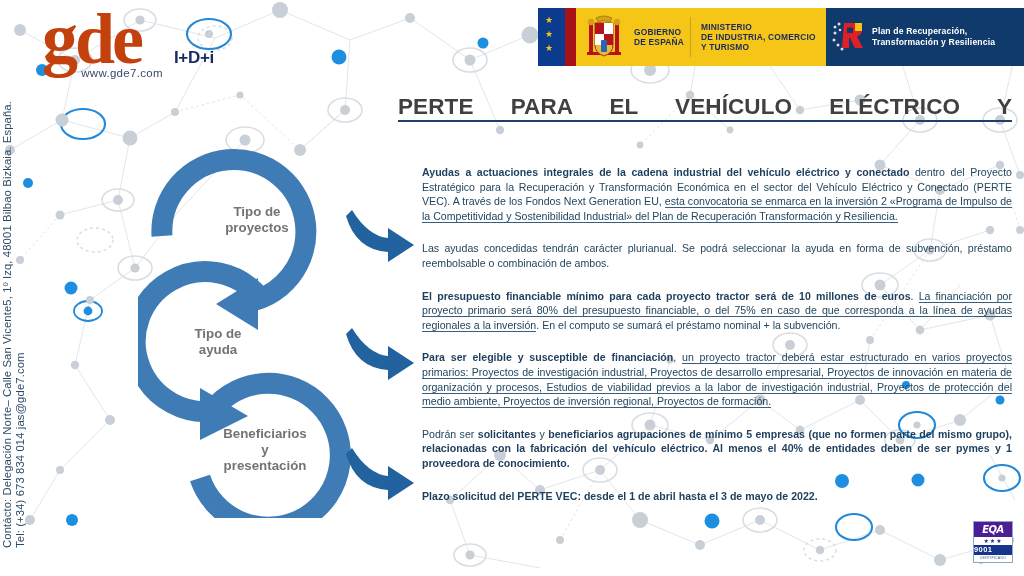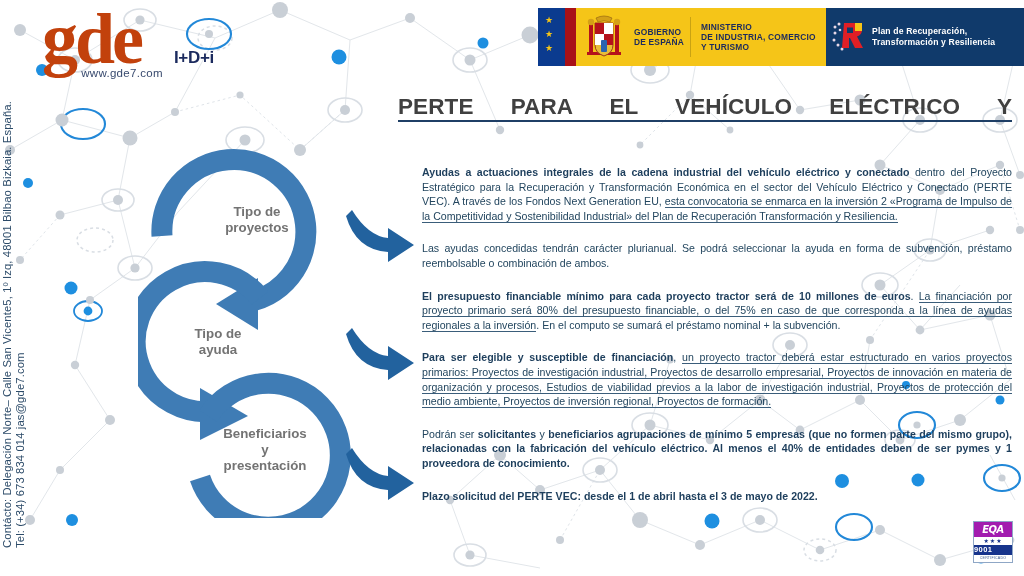--- a/index.html
+++ b/index.html
@@ -136,7 +136,7 @@
     display:flex;flex-direction:column;align-items:center;
   }
   .eqa-top{
-    width:100%;height:15px;background:#a21caf;color:#ffffff;
+    width:100%;height:15px;background:#4c1d95;color:#ffffff;
     font-family:"DejaVu Sans","Liberation Sans",sans-serif;
     font-weight:bold;font-size:10px;line-height:15px;text-align:center;
     letter-spacing:-0.5px;font-style:italic;

